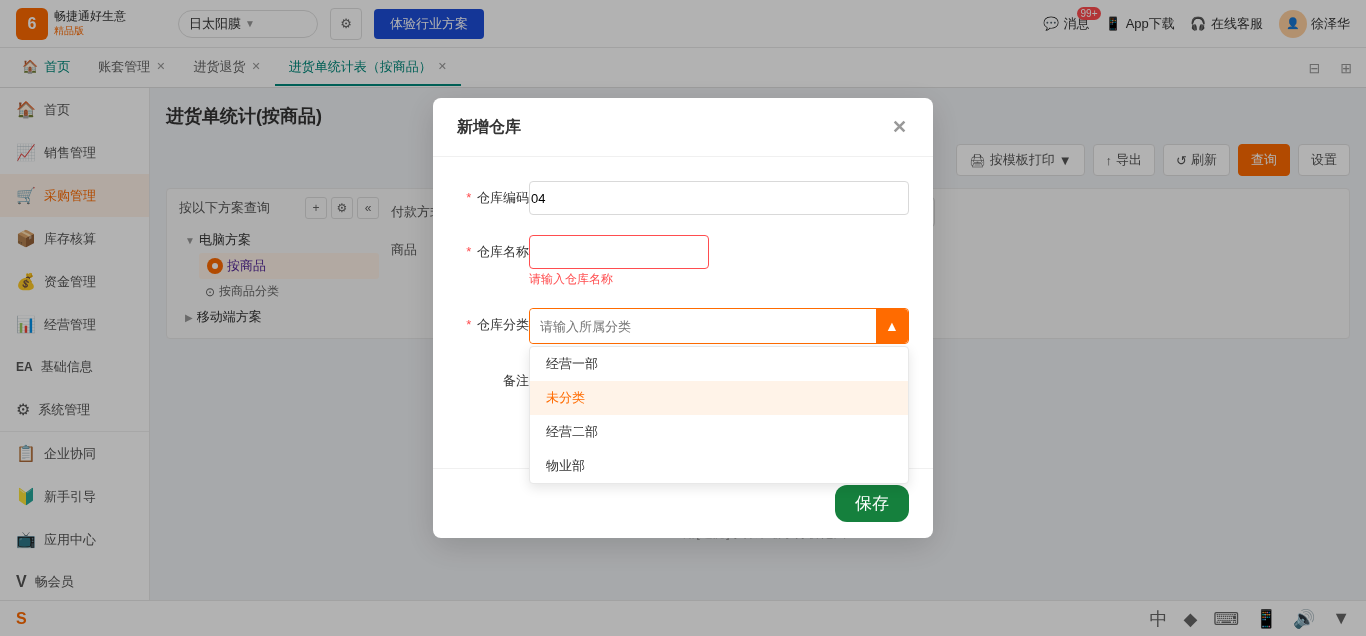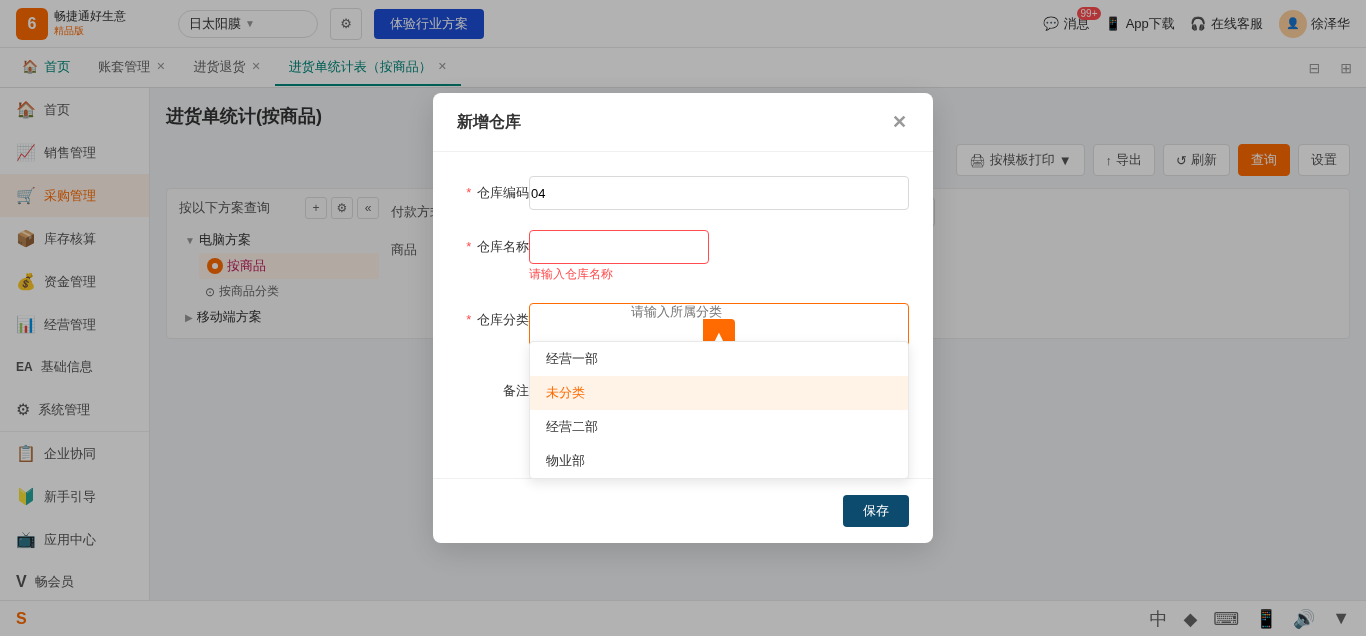--- a/index.html
+++ b/index.html
@@ -142,7 +142,7 @@
     }
     .tree-arrow { color: #999; font-size: 10px; }
     .tree-active {
-      background: #fff3e8; color: #be185d; border-radius: 3px; padding: 4px 8px;
+      background: #fff3e8; color: #4c1d95; border-radius: 3px; padding: 4px 8px;
       display: flex; align-items: center; gap: 4px;
     }
     .tree-dot { width: 16px; height: 16px; background: #ff6b00; border-radius: 50%; display: flex; align-items: center; justify-content: center; }

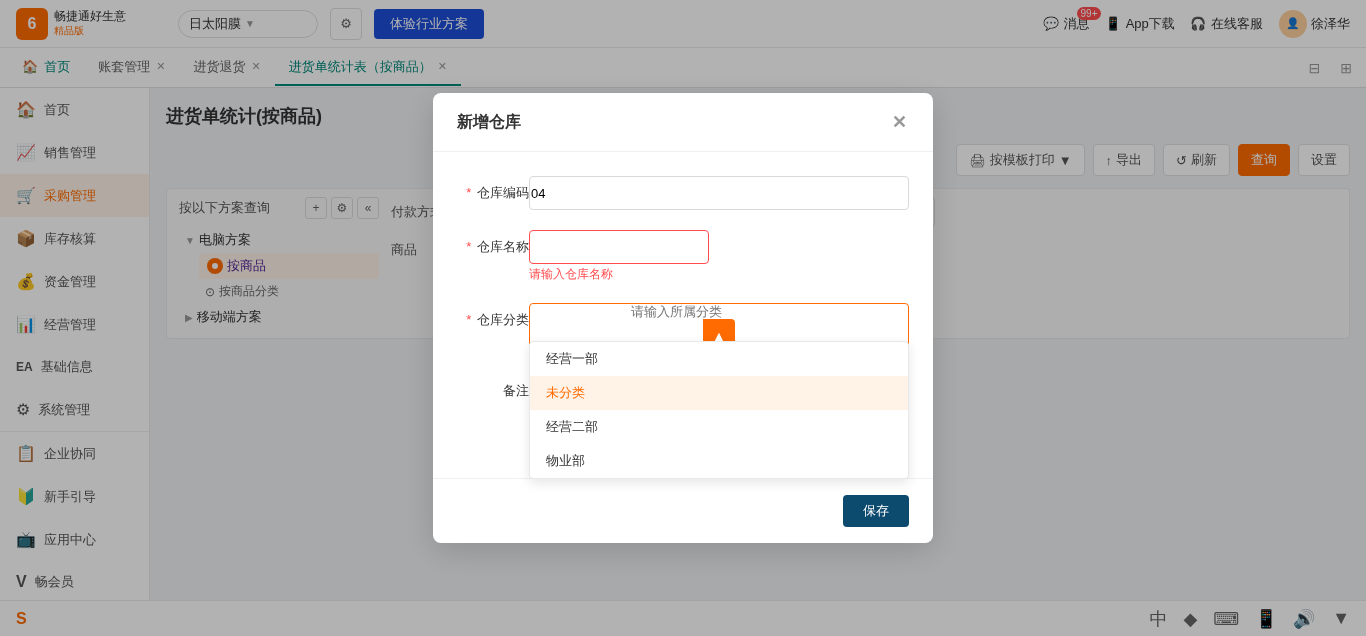--- a/index.html
+++ b/index.html
@@ -208,7 +208,7 @@
     .input-with-icon {
       display: flex; align-items: center;
       border: 1px solid #ff6b00; border-radius: 4px;
-      overflow: visible; position: relative; flex-direction: column;
+      overflow: visible; position: relative;
     }
     .input-with-icon input {
       flex: 1; height: 34px; border: none; outline: none;

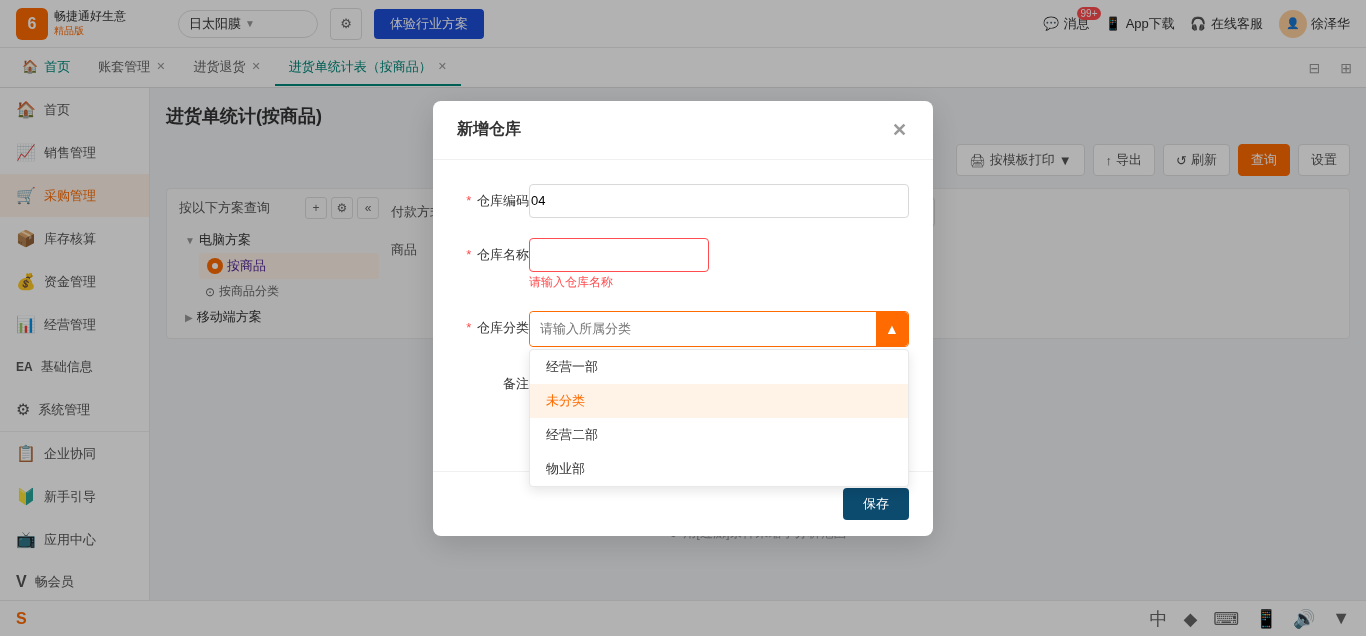--- a/index.html
+++ b/index.html
@@ -243,8 +243,8 @@
       padding: 16px 24px; border-top: 1px solid #f0f0f0;
     }
     .btn-save {
-      padding: 7px 20px; background: #0c4a6e; color: white;
-      border: none; border-radius: 4px; cursor: pointer; font-size: 13px;
+      padding: 7px 20px; background: #15803d; color: white;
+      border: none; border-radius: 12px; cursor: pointer; font-size: 17px;
     }
 
     

